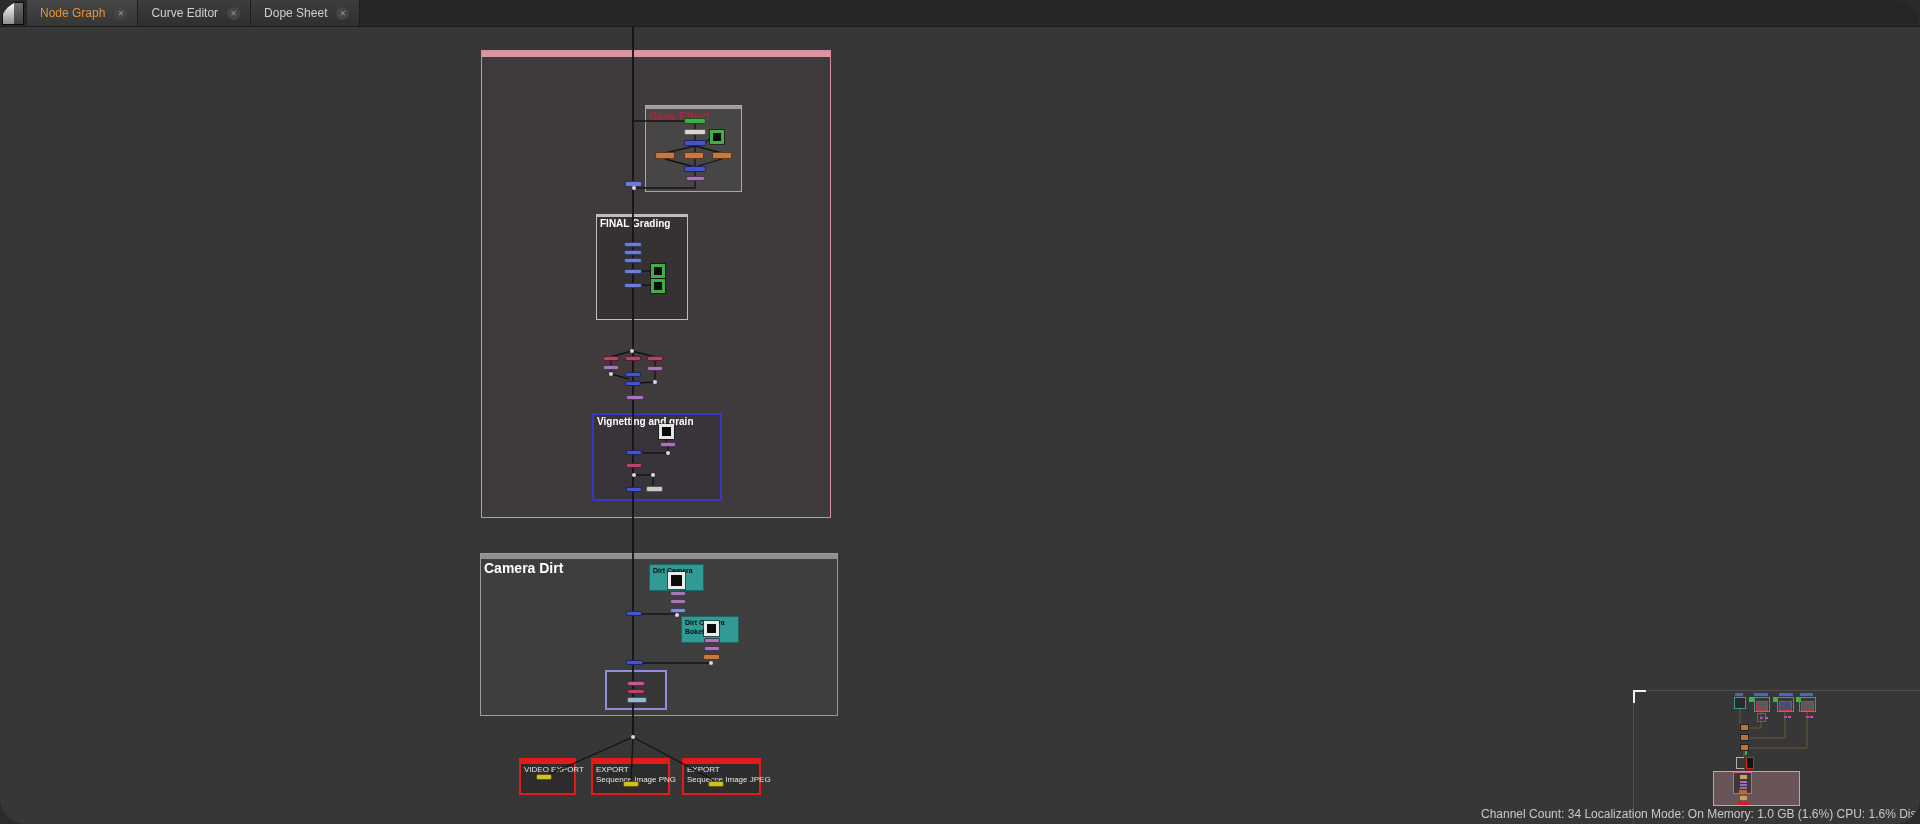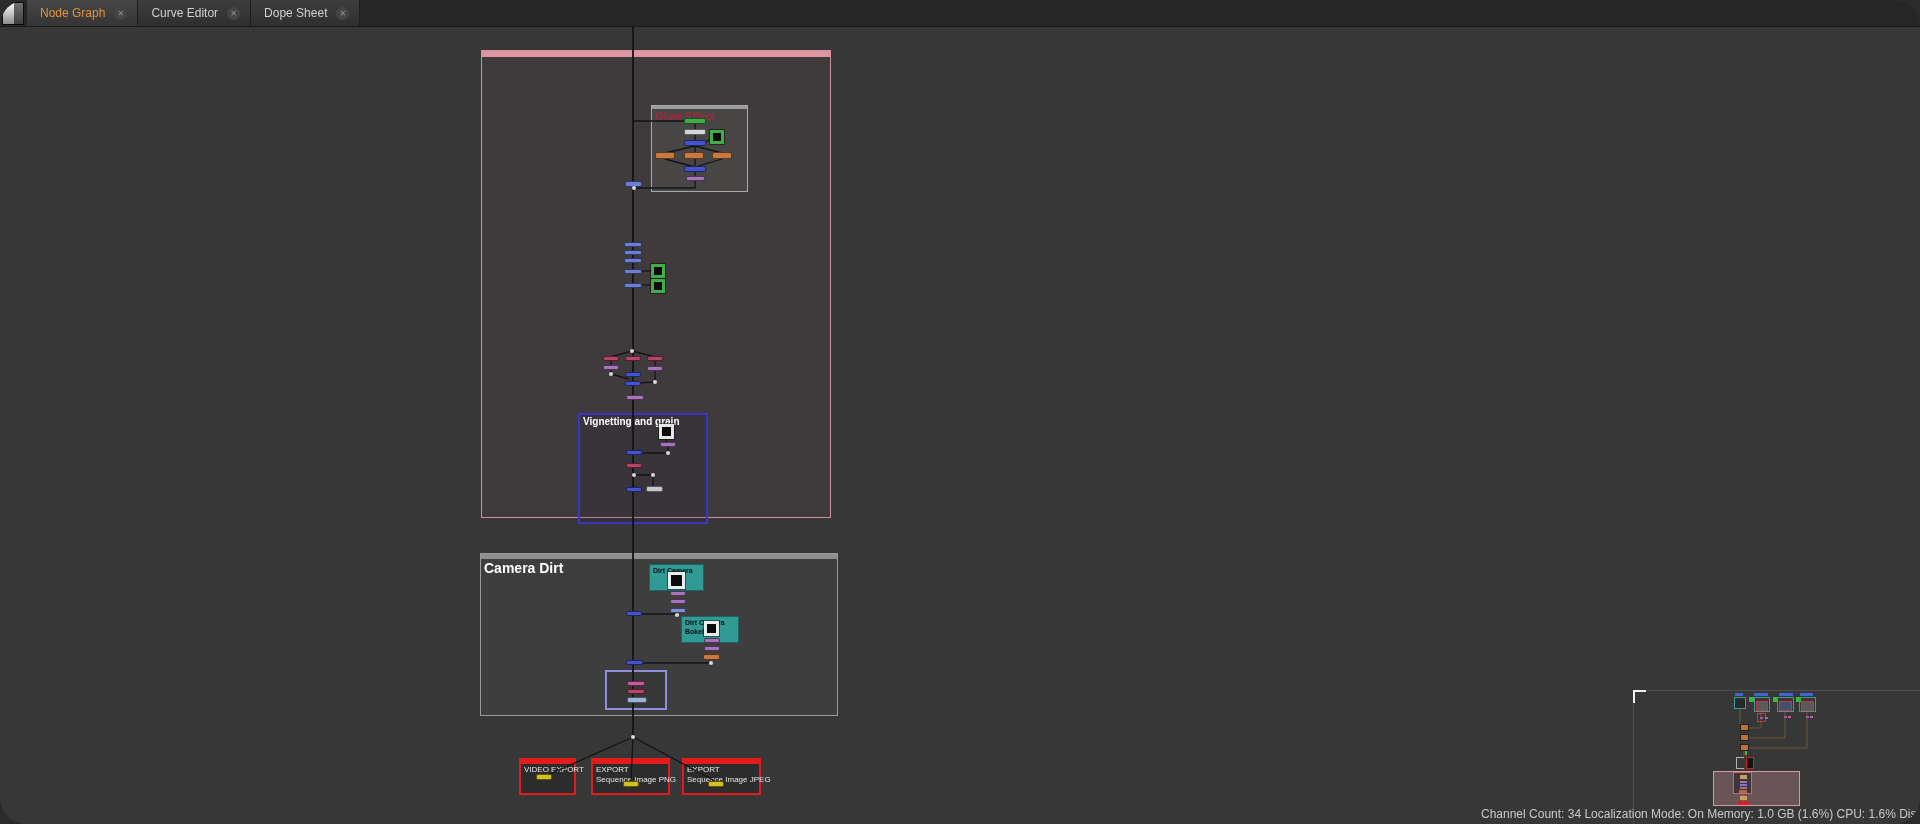--- a/index.html
+++ b/index.html
@@ -106,7 +106,7 @@
 <div class="bd" style="left: 481px; top: 50px; width: 350px; height: 468px; background: rgba(210, 144, 156, 0.05); border: 1px solid rgb(210, 144, 156);">
       <div class="bd-bar" style="height: 6px; background: rgb(221, 149, 161);"></div>
     </div>
-    <div class="bd" style="left: 645px; top: 105px; width: 97px; height: 87px; background: rgba(255, 255, 255, 0.05); border: 1px solid rgb(168, 168, 168); margin-left: 6px;">
+    <div class="bd" style="left: 645px; top: 105px; width: 97px; height: 87px; background: rgba(255, 255, 255, 0.05); border: 1px solid rgb(168, 168, 168);">
       <div class="bd-bar" style="height: 3px; background: rgb(156, 156, 156);"></div>
       <div class="bd-title" style="margin-top: 3px; font-size: 11px; color: rgb(158, 43, 62);">Glow Effect</div>
     </div>

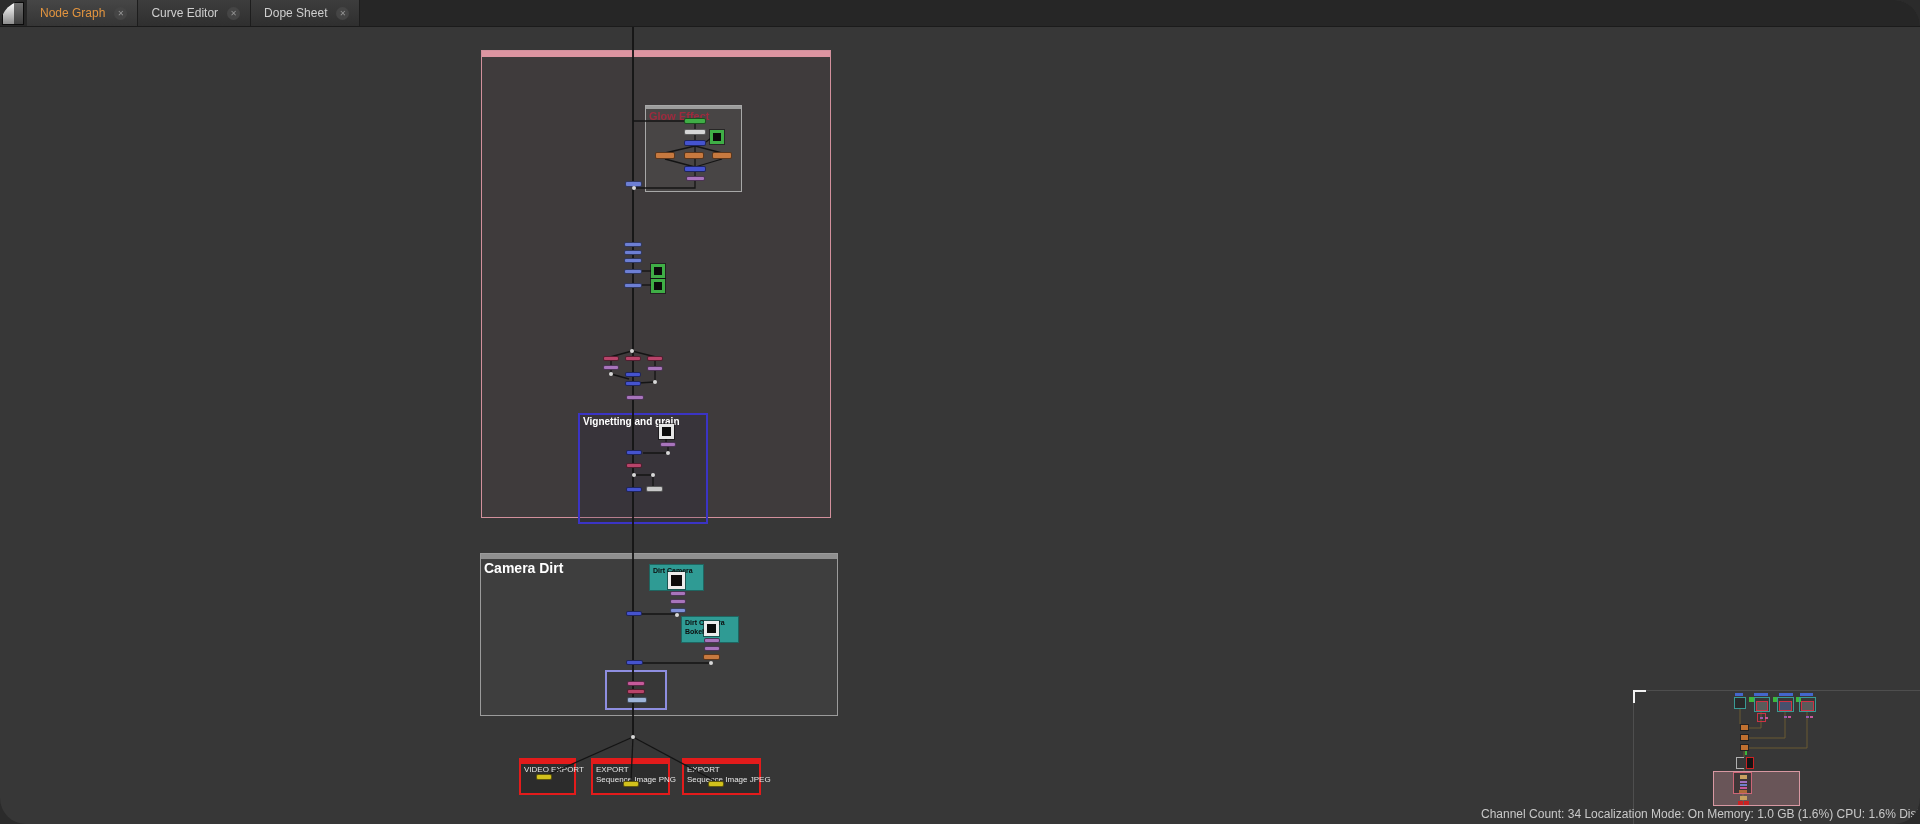--- a/index.html
+++ b/index.html
@@ -109,6 +109,10 @@
     <div class="bd" style="left: 645px; top: 105px; width: 97px; height: 87px; background: rgba(255, 255, 255, 0.05); border: 1px solid rgb(168, 168, 168);">
       <div class="bd-bar" style="height: 3px; background: rgb(156, 156, 156);"></div>
       <div class="bd-title" style="margin-top: 3px; font-size: 11px; color: rgb(158, 43, 62);">Glow Effect</div>
+    </div>
+    <div class="bd" style="left: 596px; top: 214px; width: 92px; height: 106px; background: rgba(0, 0, 0, 0.14); border: 1px solid rgb(189, 189, 189);">
+      <div class="bd-bar" style="height: 2px; background: rgb(189, 189, 189);"></div>
+      <div class="bd-title" style="margin-top: 2px; font-size: 10px; color: rgb(255, 255, 255);">FINAL Grading</div>
     </div>
     <div class="bd" style="left: 578px; top: 413px; width: 130px; height: 111px; background: rgba(15, 15, 50, 0.14); border: 2px solid rgb(59, 52, 196);">
       <div class="bd-title" style="margin-top: 0px; font-size: 10px; color: rgb(255, 255, 255);">Vignetting and grain</div>

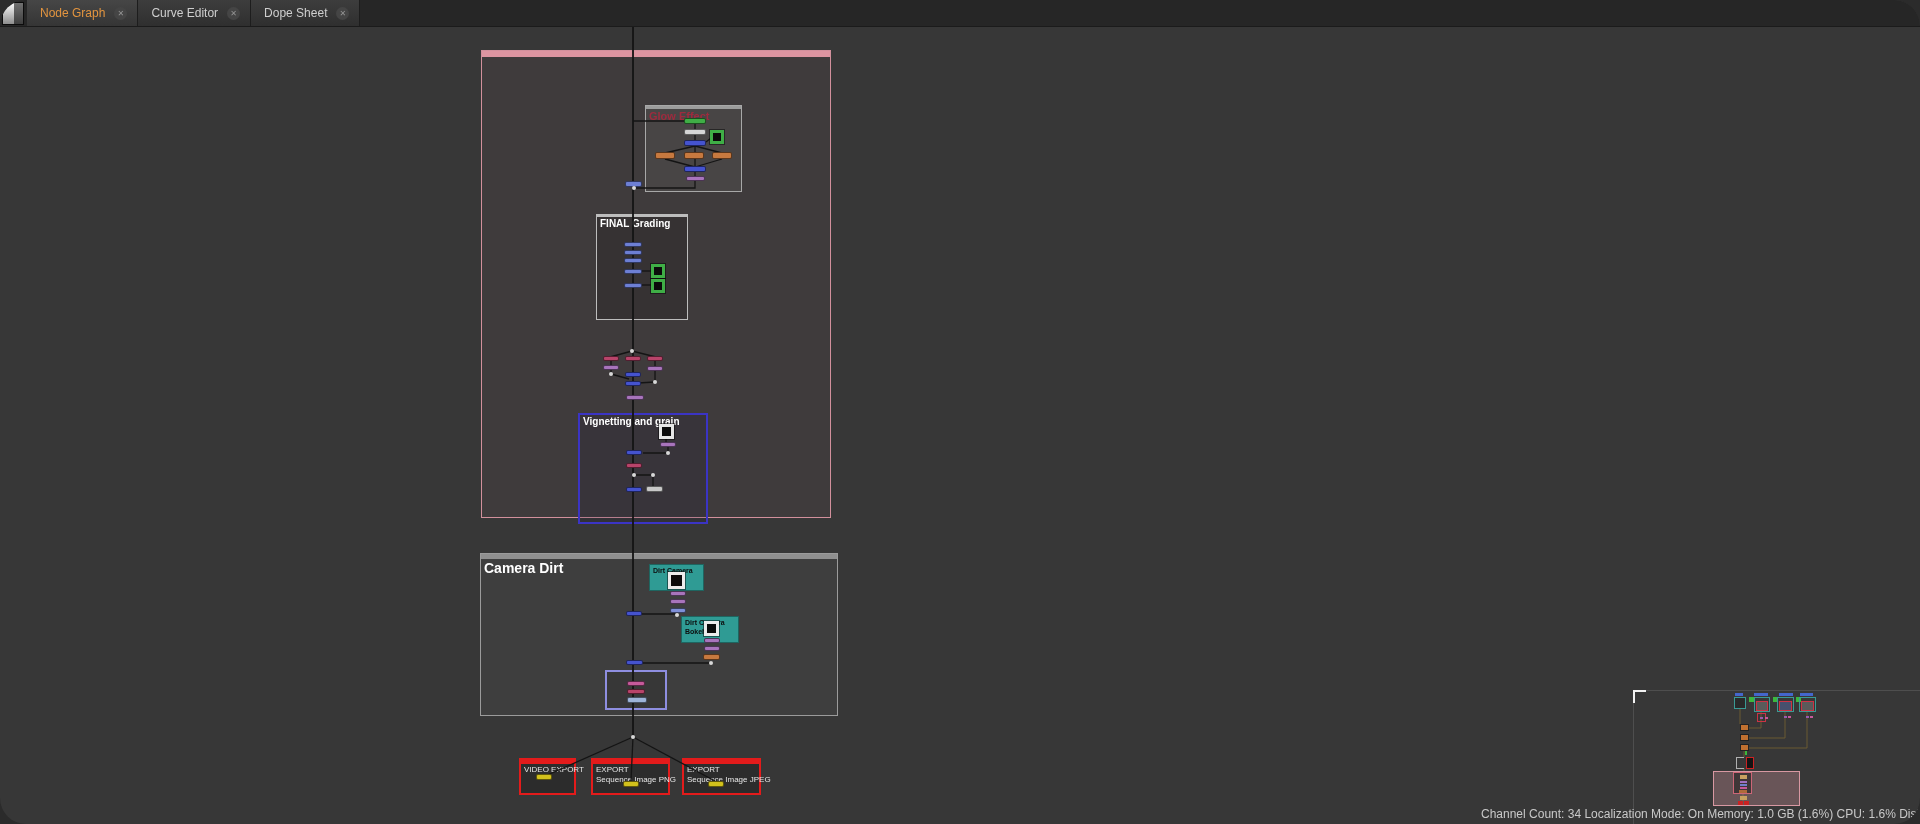--- a/index.html
+++ b/index.html
@@ -114,7 +114,7 @@
       <div class="bd-bar" style="height: 2px; background: rgb(189, 189, 189);"></div>
       <div class="bd-title" style="margin-top: 2px; font-size: 10px; color: rgb(255, 255, 255);">FINAL Grading</div>
     </div>
-    <div class="bd" style="left: 578px; top: 413px; width: 130px; height: 111px; background: rgba(15, 15, 50, 0.14); border: 2px solid rgb(59, 52, 196);">
+    <div class="bd" style="left: 592px; top: 413px; width: 130px; height: 88px; background: rgba(15, 15, 50, 0.14); border: 2px solid rgb(59, 52, 196);">
       <div class="bd-title" style="margin-top: 0px; font-size: 10px; color: rgb(255, 255, 255);">Vignetting and grain</div>
     </div>
     <div class="bd" style="left: 480px; top: 553px; width: 358px; height: 163px; background: rgba(255, 255, 255, 0.035); border: 1px solid rgb(155, 155, 155);">

